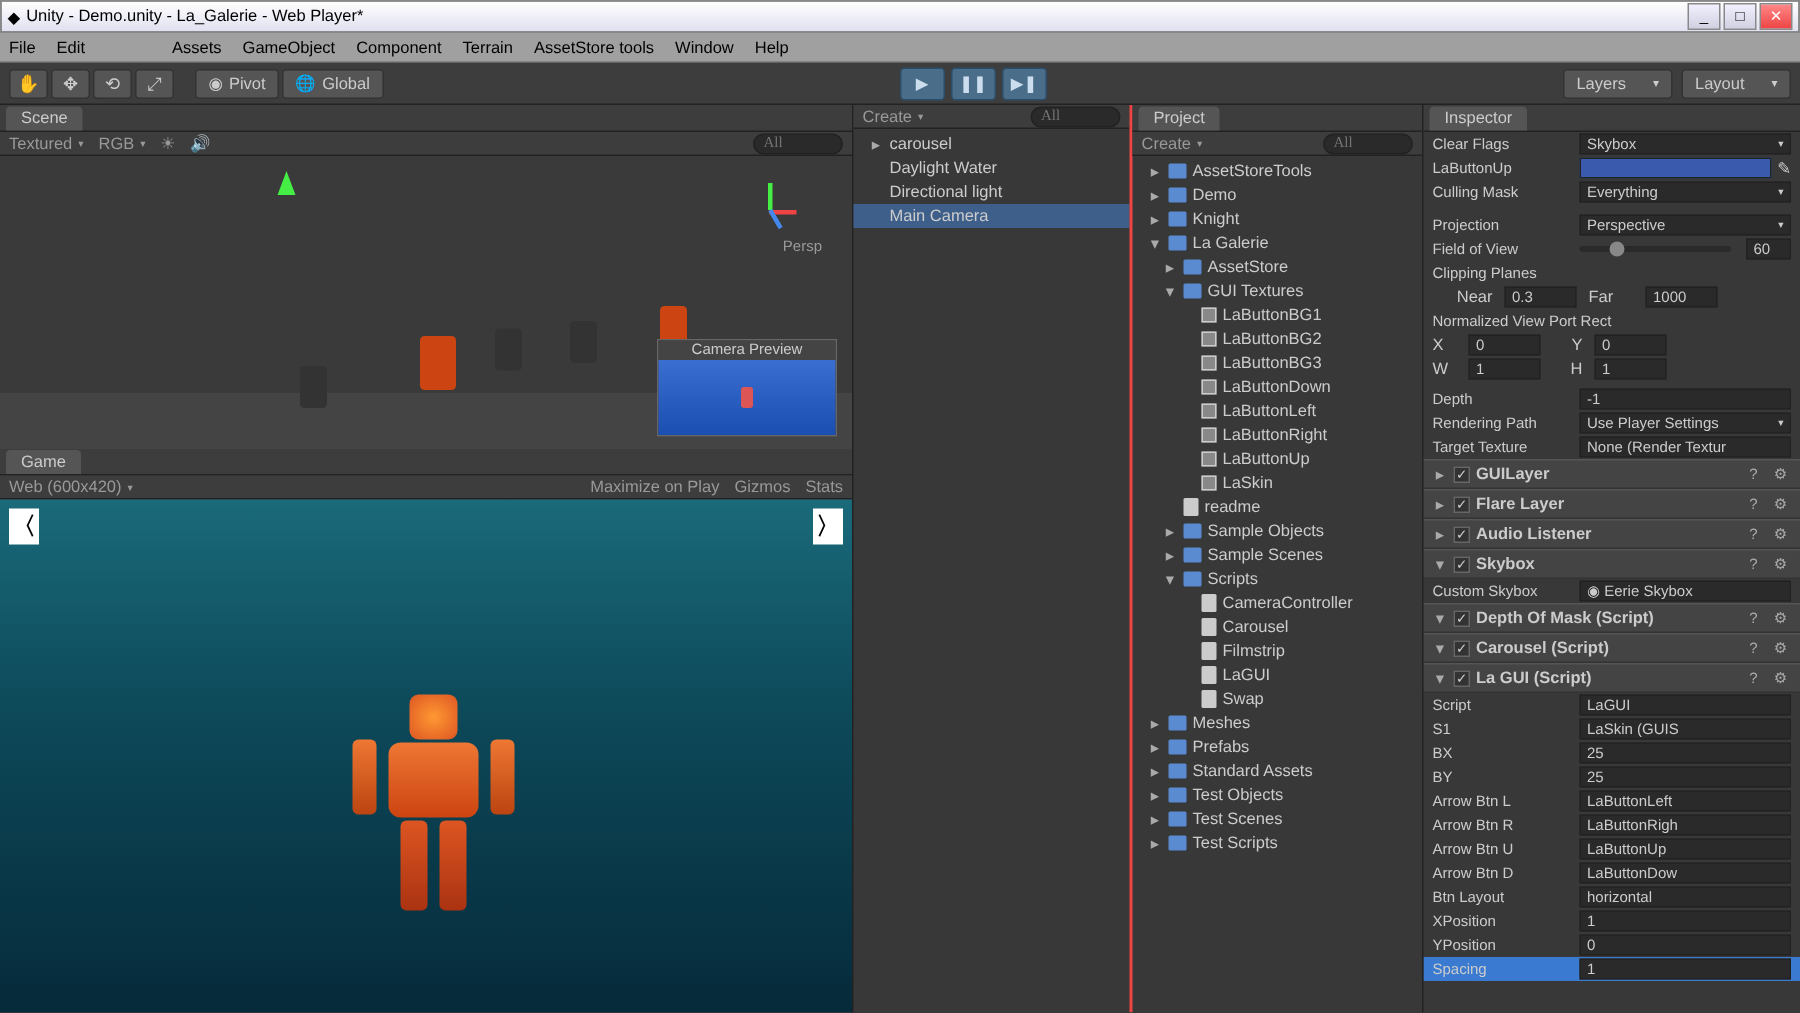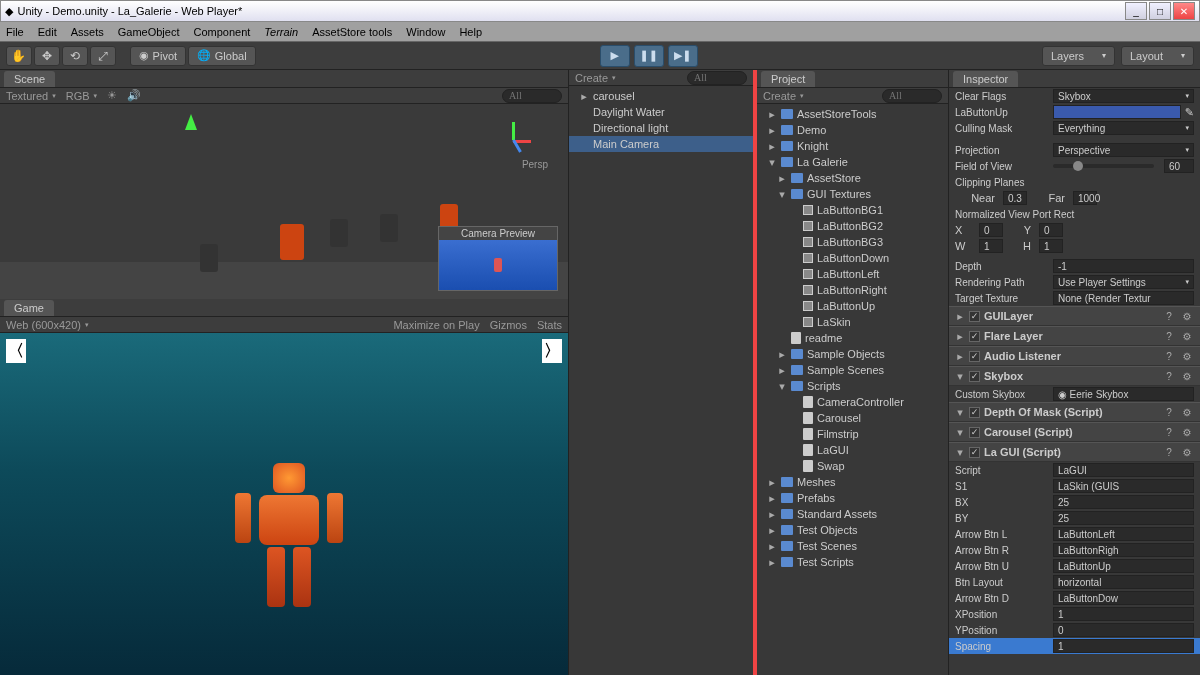--- a/index.html
+++ b/index.html
@@ -96,7 +96,7 @@
 <div class="menubar" id="menubar">
     <span style="cursor: pointer;">File</span>
     <span style="cursor: pointer;">Edit</span>
-    <span style="cursor: pointer;">Assets</span>
+    <span style="cursor: pointer; margin-left: 44px;">Assets</span>
     <span style="cursor: pointer;">GameObject</span>
     <span style="cursor: pointer;">Component</span>
     <span style="cursor: pointer; font-style: italic;">Terrain</span>

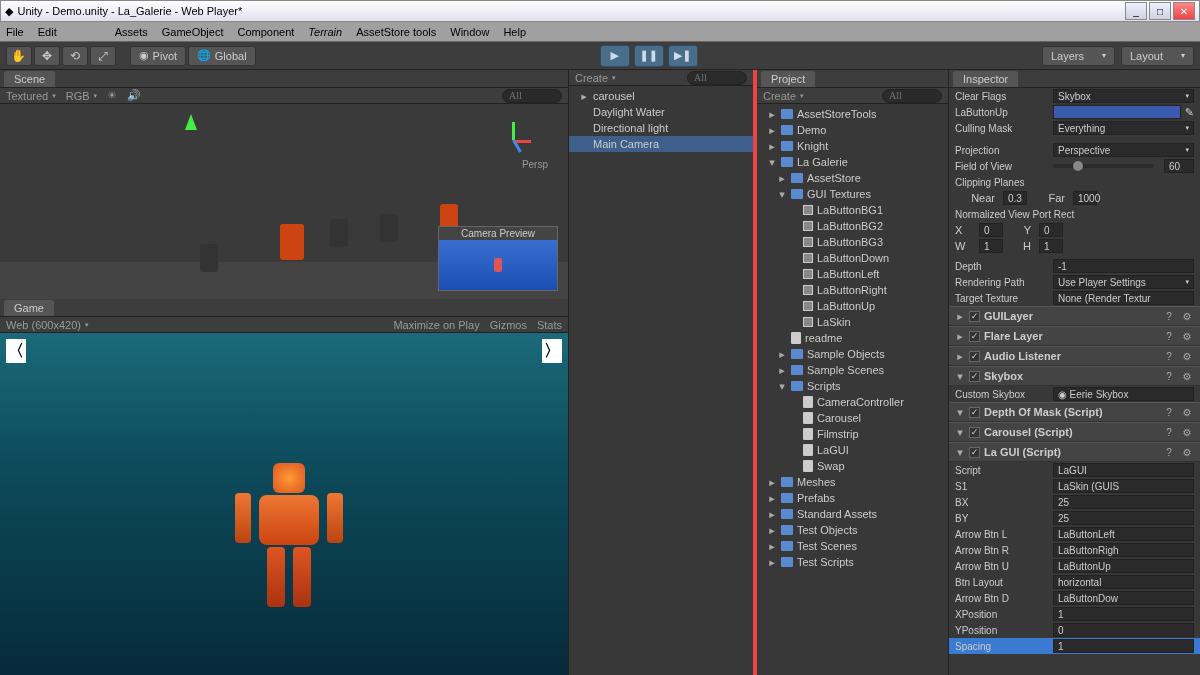--- a/index.html
+++ b/index.html
@@ -99,7 +99,7 @@
     <span style="cursor: pointer; margin-left: 44px;">Assets</span>
     <span style="cursor: pointer;">GameObject</span>
     <span style="cursor: pointer;">Component</span>
-    <span style="cursor: pointer; font-style: italic;">Terrain</span>
+    <span style="cursor: pointer;">Terrain</span>
     <span style="cursor: pointer;">AssetStore tools</span>
     <span style="cursor: pointer;">Window</span>
     <span style="cursor: pointer;">Help</span>

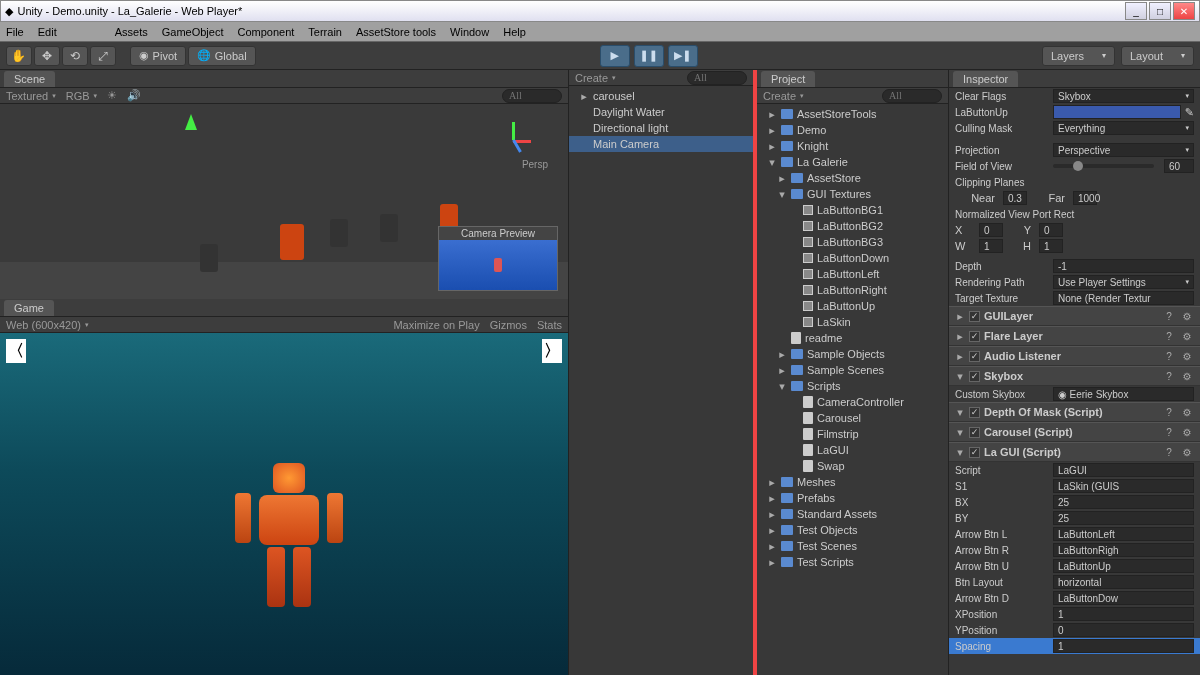--- a/index.html
+++ b/index.html
@@ -22,7 +22,7 @@
 .main { display: flex; height: 605px; }
 .left-col { width: 568px; display: flex; flex-direction: column; }
 .mid-col { width: 185px; border-left: 1px solid #222; }
-.proj-col { width: 195px; border-left: 4px solid #ef4444; }
+.proj-col { width: 195px; border-left: 2px solid #ef4444; }
 .insp-col { flex: 1; border-left: 1px solid #222; overflow: hidden; }
 .tab-hdr { background: #3d3d3d; height: 18px; display: flex; align-items: center; border-bottom: 1px solid #222; }
 .tab { background: #555; padding: 2px 10px; border-radius: 3px 3px 0 0; margin-left: 4px; color: #ccc; cursor: pointer; }

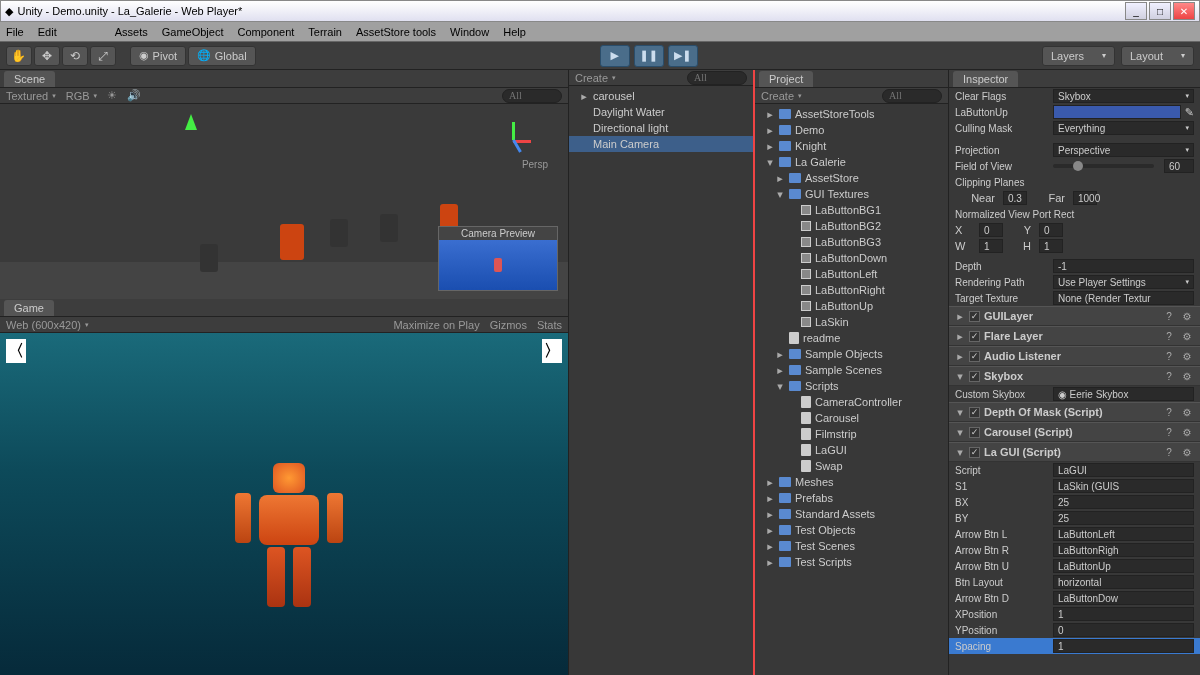--- a/index.html
+++ b/index.html
@@ -76,7 +76,7 @@
 .checkbox.on::after { content: "✓"; color: #ccc; }
 .slider { flex: 1; height: 4px; background: #2a2a2a; position: relative; border-radius: 2px; }
 .slider-thumb { position: absolute; width: 10px; height: 10px; background: #888; border-radius: 50%; top: -3px; left: 20%; }
-.xy-field { width: 24px; background: #2a2a2a; border: 1px solid #222; padding: 1px 4px; font-size: 10px; color: #ccc; height: 14px; }
+.xy-field { width: 48px; background: #2a2a2a; border: 1px solid #222; padding: 1px 4px; font-size: 10px; color: #ccc; height: 14px; }
 .sel-row { background: #3a7ad0; }
 .search-input { background: #2a2a2a; border: 1px solid #222; border-radius: 8px; padding: 1px 6px; font-size: 10px; color: #999; width: 60px; height: 14px; font-family: Liberation Serif, serif; }
 </style>

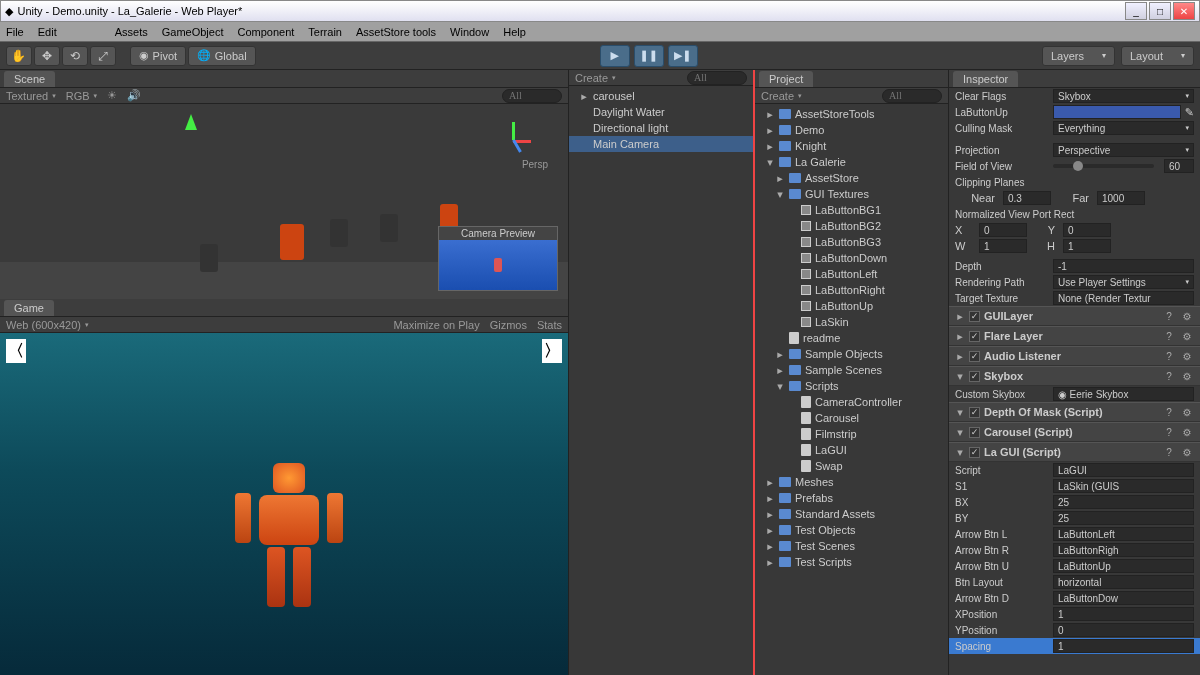--- a/index.html
+++ b/index.html
@@ -416,7 +416,7 @@
     <div class="insp-row">
         <span style="width:40px;text-align:right;margin-right:4px">Near</span>
         <div class="xy-field">0.3</div>
-        <span style="width:30px;text-align:right;margin:0 4px">Far</span>
+        <span style="width:30px;text-align:left;margin:0 4px">Far</span>
         <div class="xy-field">1000</div>
       </div>
     <div class="insp-row">

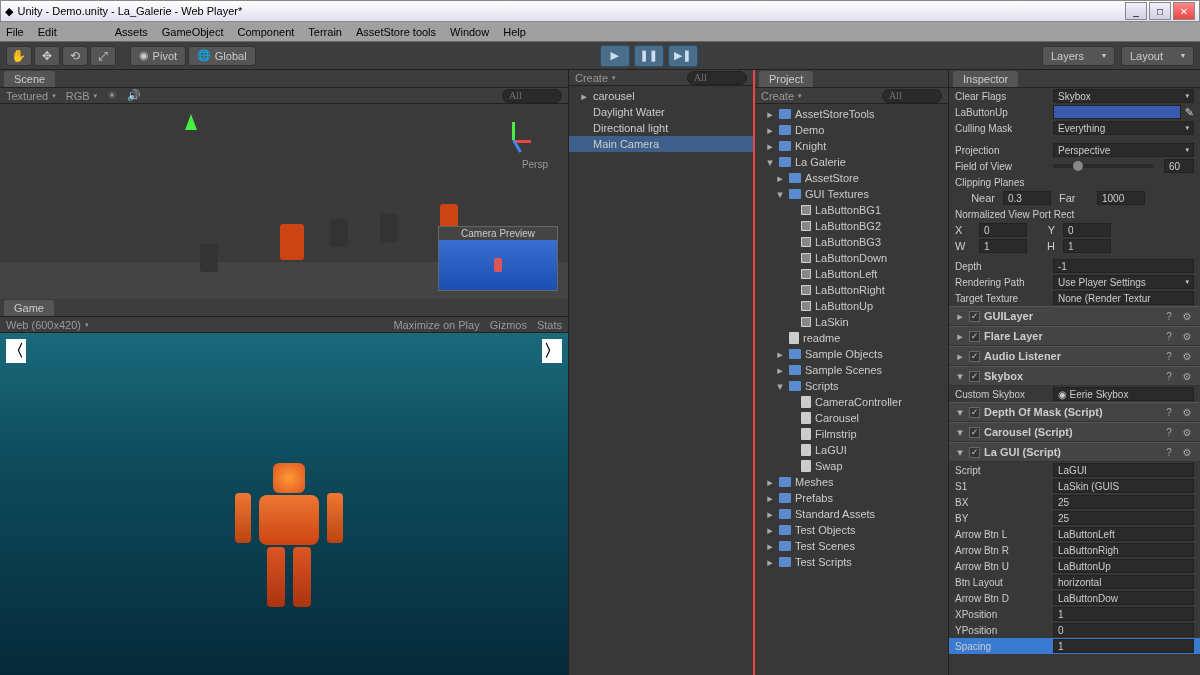--- a/index.html
+++ b/index.html
@@ -530,12 +530,12 @@
           <div class="insp-field">LaButtonUp</div>
         </div>
         <div class="insp-row">
+          <div class="insp-label">Arrow Btn D</div>
+          <div class="insp-field">LaButtonDow</div>
+        </div>
+        <div class="insp-row">
           <div class="insp-label">Btn Layout</div>
           <div class="insp-field">horizontal</div>
-        </div>
-        <div class="insp-row">
-          <div class="insp-label">Arrow Btn D</div>
-          <div class="insp-field">LaButtonDow</div>
         </div>
         <div class="insp-row">
           <div class="insp-label">XPosition</div>

